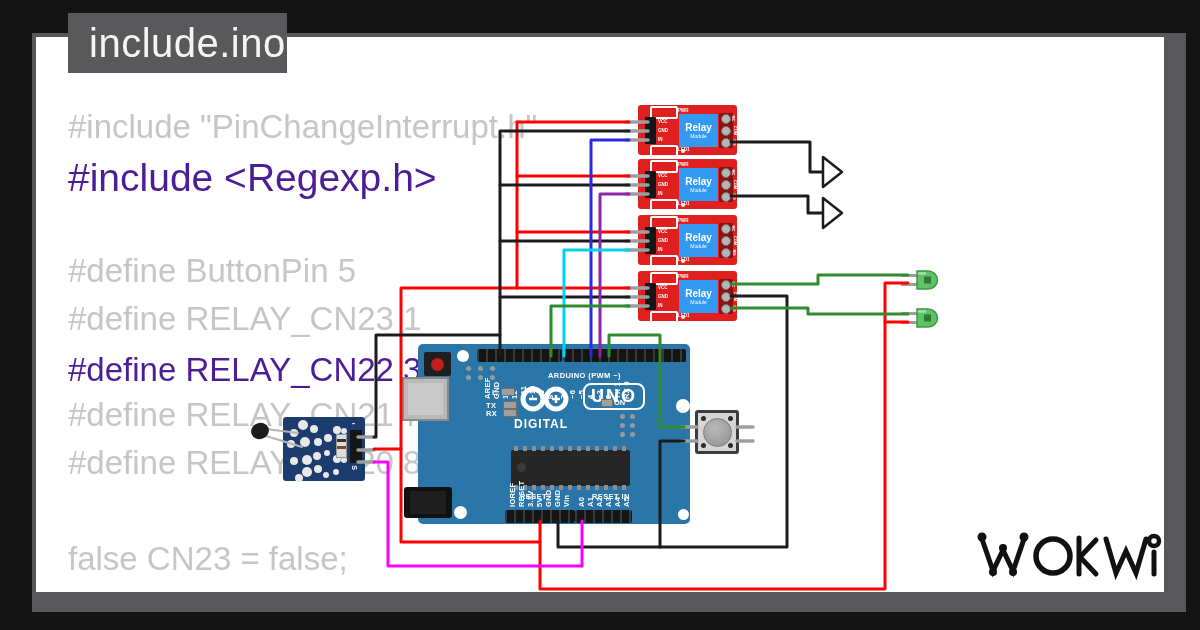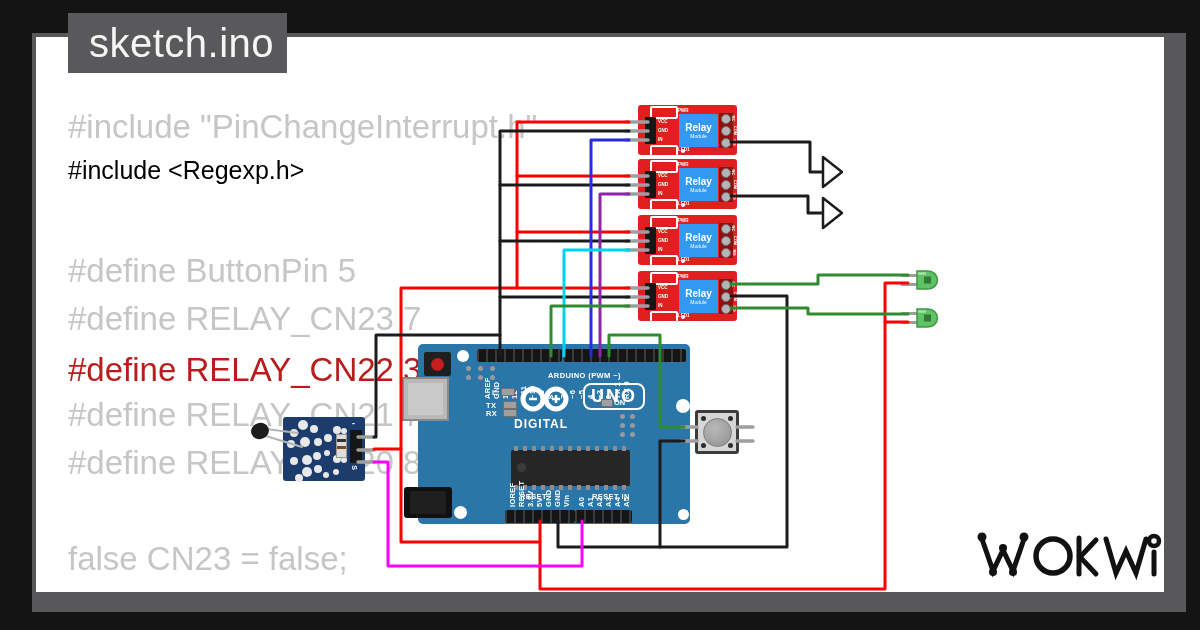--- a/index.html
+++ b/index.html
@@ -405,7 +405,7 @@
 </div>
 
 <div id="file-tab" class="abs">
-  <span>sketch.ino</span>
+  <span>include.ino</span>
 </div>
 
 </body></html>

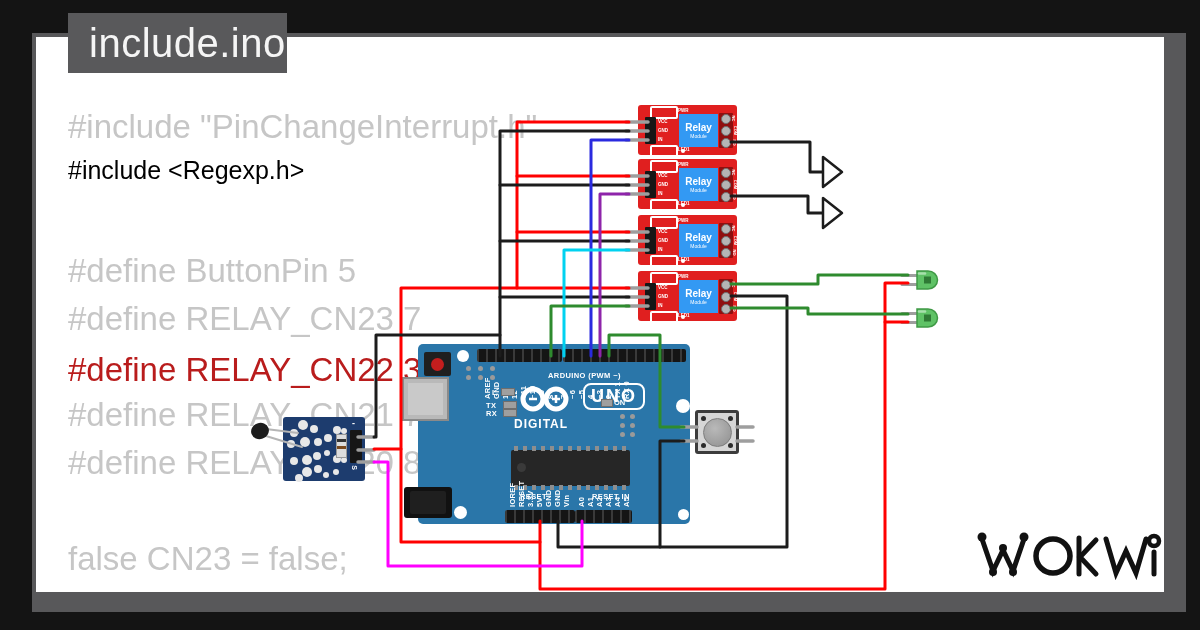--- a/index.html
+++ b/index.html
@@ -83,8 +83,8 @@
     <div id="code-layer">
         <div style="position:absolute;left:68px;top:108px;color:#c6c6c6;
     font-size:33px;white-space:pre;" class="code-line">#include "PinChangeInterrupt.h"</div>
-        <div style="position:absolute;left:68px;top:156px;color:#000000;
-    font-size:25px;white-space:pre;" class="code-line">#include &lt;Regexp.h&gt;</div>
+        <div style="position:absolute;left:68px;top:156px;color:#4c1d95;
+    font-size:39px;white-space:pre;" class="code-line">#include &lt;Regexp.h&gt;</div>
         <div style="position:absolute;left:68px;top:252px;color:#c6c6c6;
     font-size:33px;white-space:pre;" class="code-line">#define ButtonPin 5</div>
         <div style="position:absolute;left:68px;top:300px;color:#c6c6c6;

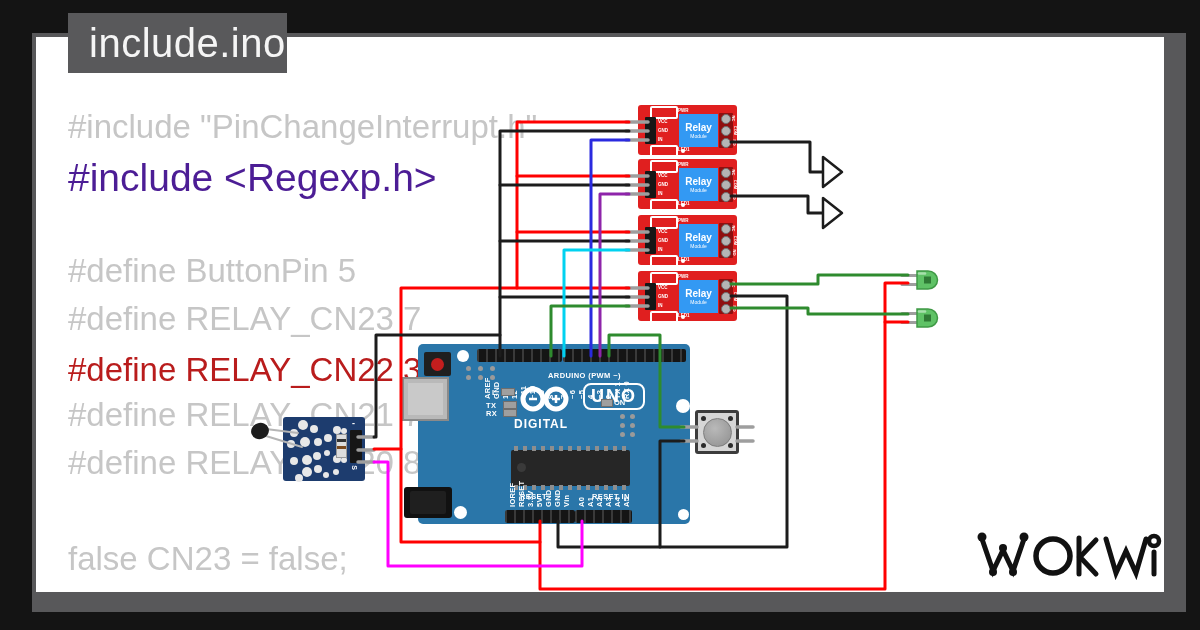--- a/index.html
+++ b/index.html
@@ -88,7 +88,7 @@
         <div style="position:absolute;left:68px;top:252px;color:#c6c6c6;
     font-size:33px;white-space:pre;" class="code-line">#define ButtonPin 5</div>
         <div style="position:absolute;left:68px;top:300px;color:#c6c6c6;
-    font-size:33px;white-space:pre;" class="code-line">#define RELAY_CN23 7</div>
+    font-size:33px;white-space:pre;" class="code-line">#define RELAY_CN23 1</div>
         <div style="position:absolute;left:68px;top:351px;color:#b91c1c;
     font-size:33px;white-space:pre;" class="code-line">#define RELAY_CN22 3</div>
         <div style="position:absolute;left:68px;top:396px;color:#c6c6c6;

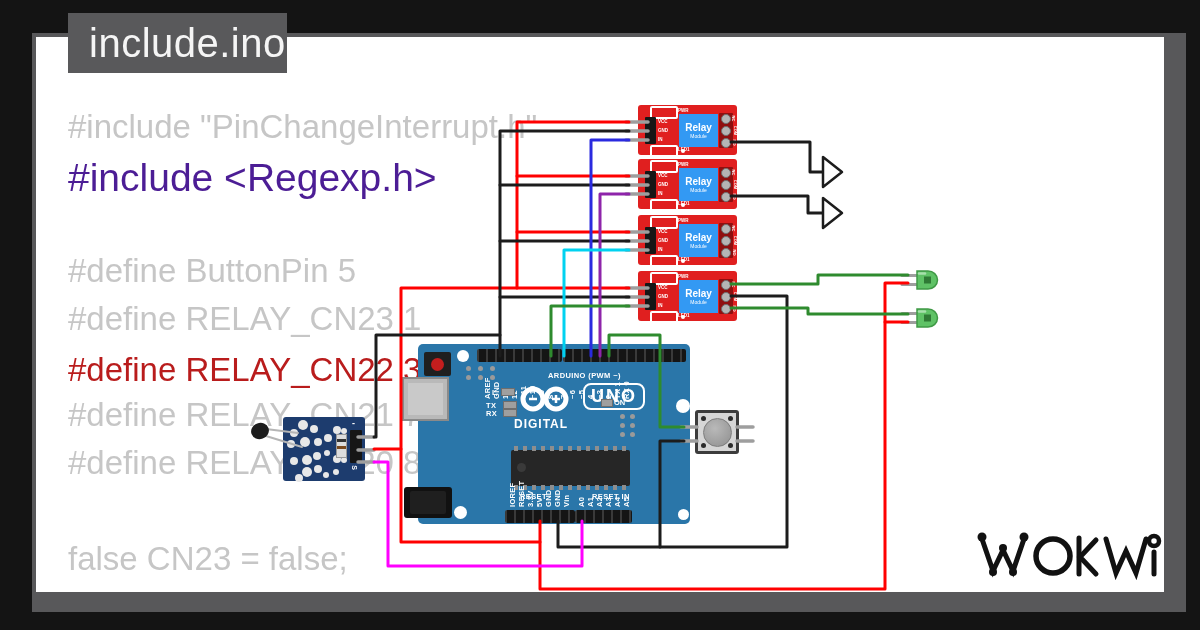--- a/index.html
+++ b/index.html
@@ -89,7 +89,7 @@
     font-size:33px;white-space:pre;" class="code-line">#define ButtonPin 5</div>
         <div style="position:absolute;left:68px;top:300px;color:#c6c6c6;
     font-size:33px;white-space:pre;" class="code-line">#define RELAY_CN23 1</div>
-        <div style="position:absolute;left:68px;top:351px;color:#b91c1c;
+        <div style="position:absolute;left:68px;top:351px;color:#4c1d95;
     font-size:33px;white-space:pre;" class="code-line">#define RELAY_CN22 3</div>
         <div style="position:absolute;left:68px;top:396px;color:#c6c6c6;
     font-size:33px;white-space:pre;" class="code-line">#define RELAY_CN21 7</div>

